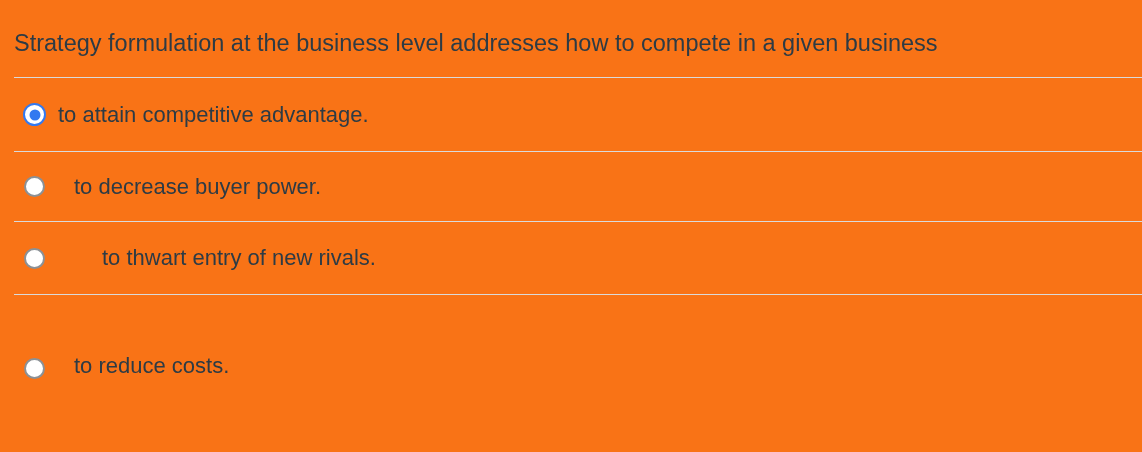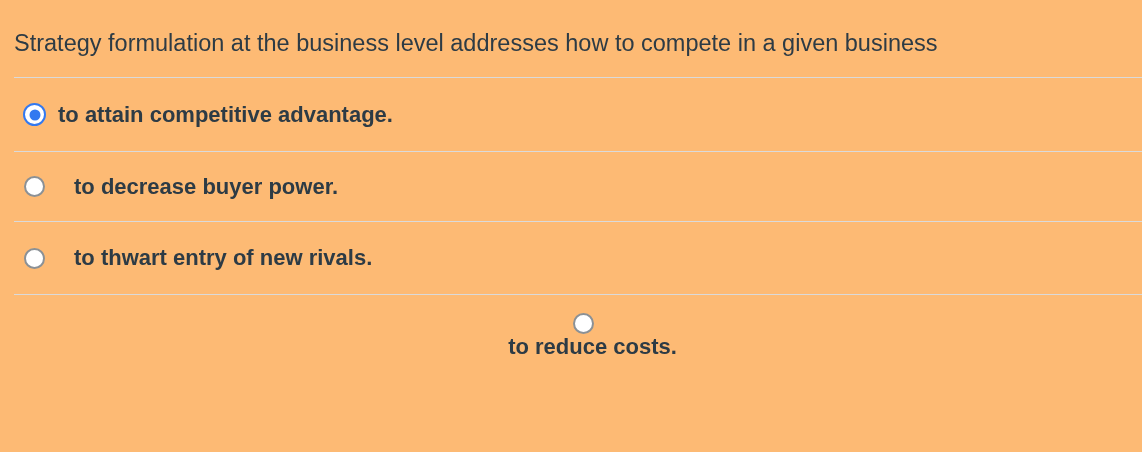--- a/index.html
+++ b/index.html
@@ -15,7 +15,7 @@
   .page {
     width: 1142px;
     height: 452px;
-    background: #fdba74;
+    background: #f97316;
     position: relative;
   }
   .question-block {

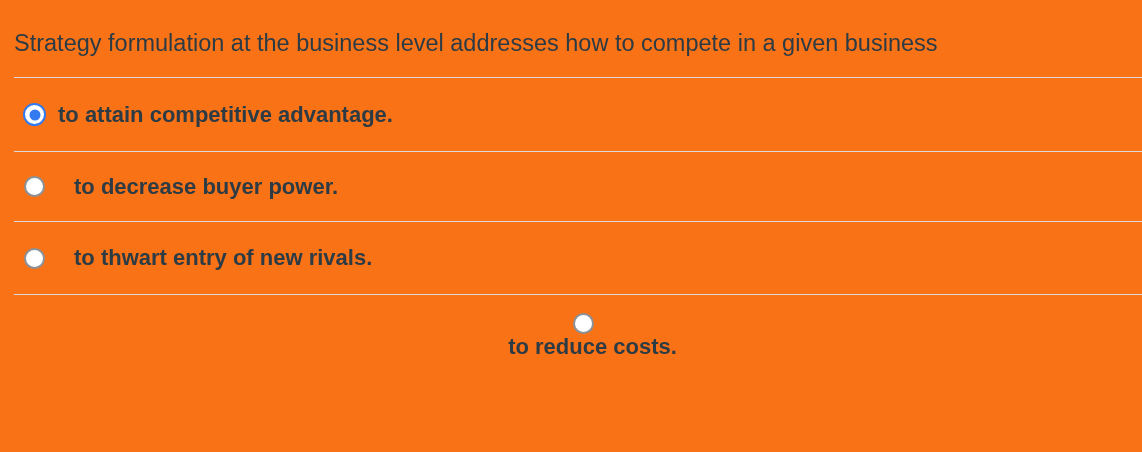--- a/index.html
+++ b/index.html
@@ -30,7 +30,6 @@
   }
   .options {
     margin-top: 12px;
-    font-weight: bold;
   }
   .option-row {
     display: flex;

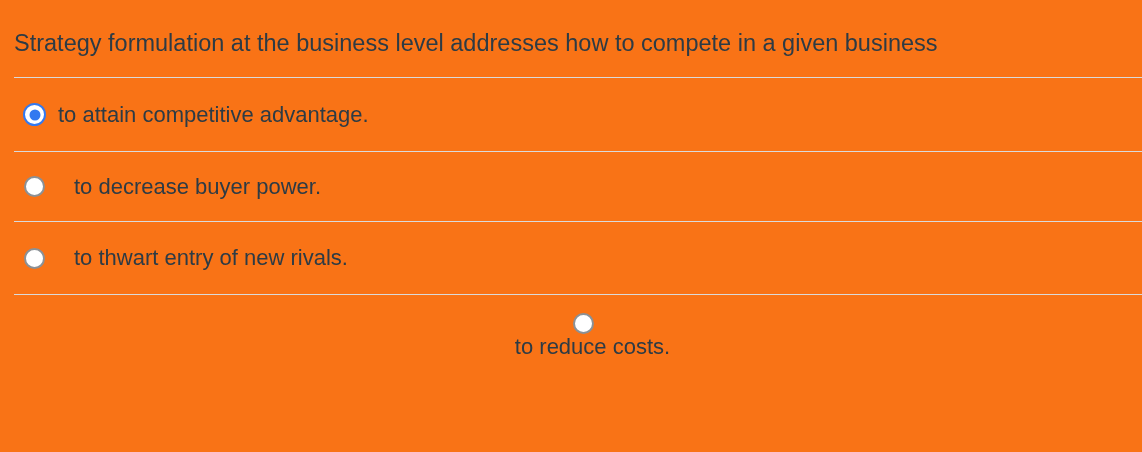--- a/index.html
+++ b/index.html
@@ -41,7 +41,7 @@
   }
   .option-row.h1 { height: 74px; }
   .option-row.h2 { height: 70px; }
-  .option-row.h3 { height: 73px; }
+  .option-row.h3 { height: 73px; gap: 28px; }
   .option-row.h4 { height: 85px; align-items: center; padding-top: 18px; flex-direction: column; }
   .radio {
     box-sizing: border-box;

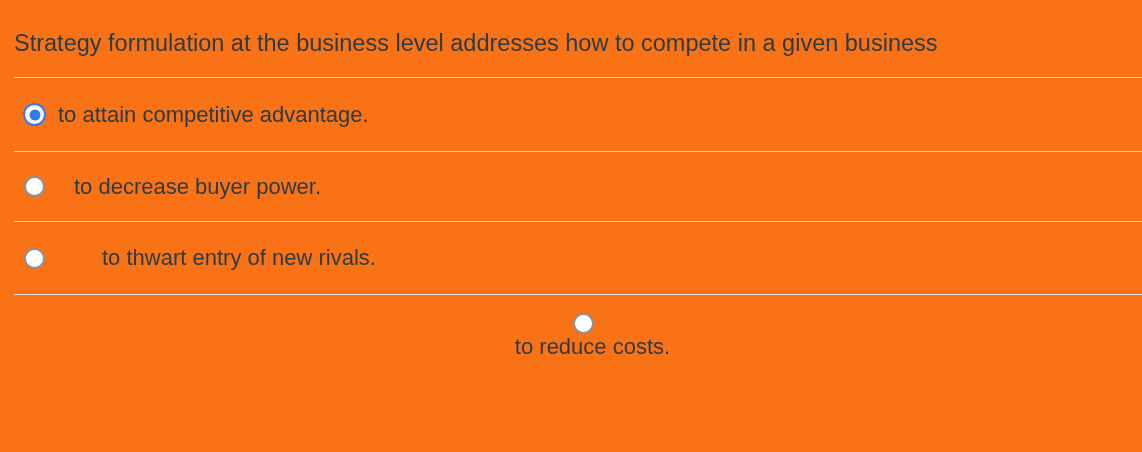--- a/index.html
+++ b/index.html
@@ -42,7 +42,7 @@
   .option-row.h1 { height: 74px; }
   .option-row.h2 { height: 70px; }
   .option-row.h3 { height: 73px; gap: 28px; }
-  .option-row.h4 { height: 85px; align-items: center; padding-top: 18px; flex-direction: column; }
+  .option-row.h4 { height: 85px; align-items: flex-end; padding-top: 27px; }
   .radio {
     box-sizing: border-box;
     width: 21px;

